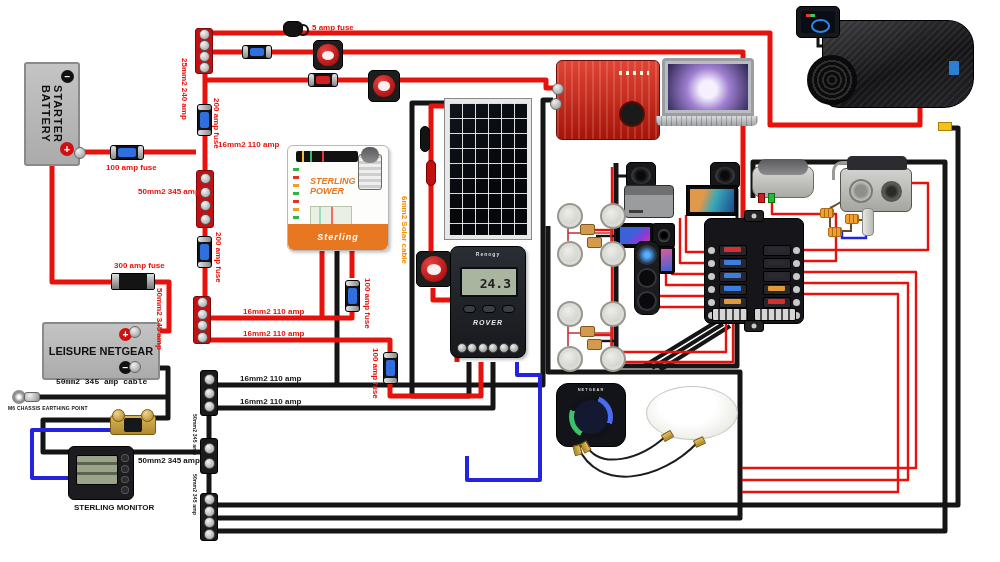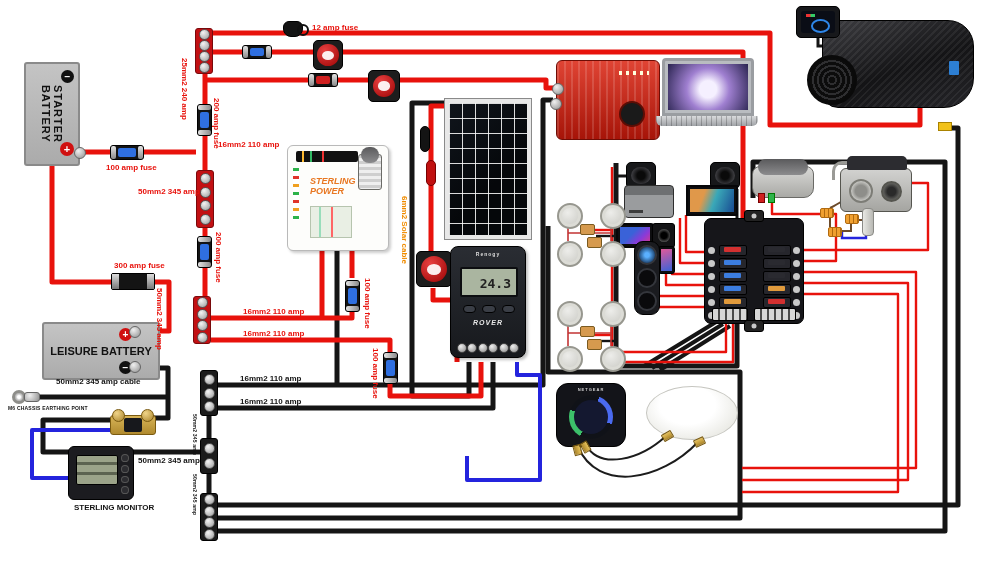--- a/index.html
+++ b/index.html
@@ -576,7 +576,7 @@
   <span class="yband" style="left:758px;top:193px;width:5px;height:8px;background:#d02020;border-color:#700;"></span>
   <span class="yband" style="left:768px;top:193px;width:5px;height:8px;background:#2db34a;border-color:#070;"></span>
 
-  <span class="lbl" style="left:312px;top:24px;">12 amp fuse</span>
+  <span class="lbl" style="left:312px;top:24px;">5 amp fuse</span>
   <span class="lbl v" style="left:180px;top:58px;">25mm2 240 amp</span>
   <span class="lbl v" style="left:212px;top:98px;">200 amp fuse</span>
   <span class="lbl" style="left:106px;top:164px;">100 amp fuse</span>

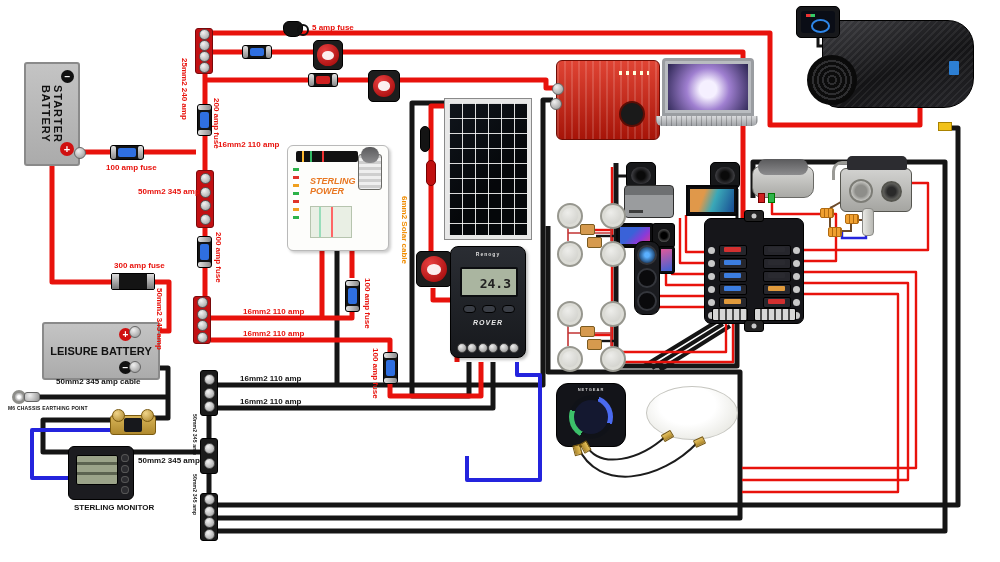--- a/index.html
+++ b/index.html
@@ -421,6 +421,7 @@
     <span class="vent"></span>
     <span class="brand">STERLING POWER</span>
     <span class="board"></span>
+    <span class="oband">Sterling</span>
   </div>
 
   <div class="cmp solar" style="left:445px;top:99px;width:86px;height:140px;"></div>

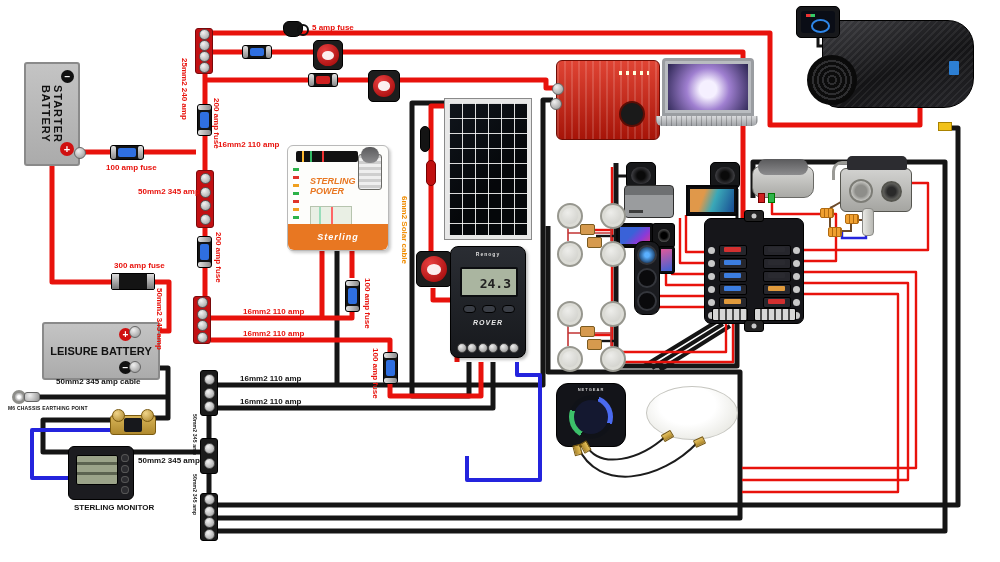--- a/index.html
+++ b/index.html
@@ -304,7 +304,7 @@
   <span class="stud-sm" style="left:74px;top:147px;"></span>
 
   <div class="cmp battery" style="left:42px;top:322px;width:118px;height:58px;">
-    <span style="position:absolute;left:50%;top:50%;transform:translate(-50%,-50%);font-weight:bold;font-size:11px;color:#111;white-space:nowrap;">LEISURE BATTERY</span>
+    <span style="position:absolute;left:50%;top:50%;transform:translate(-50%,-50%);font-weight:bold;font-size:11px;color:#111;white-space:nowrap;">LEISURE NETGEAR</span>
     <span class="term pos" style="right:26px;top:4px;width:13px;height:13px;font-size:10px;line-height:13px;">+</span>
     <span class="term neg" style="right:26px;bottom:4px;width:13px;height:13px;font-size:10px;line-height:13px;">−</span>
   </div>

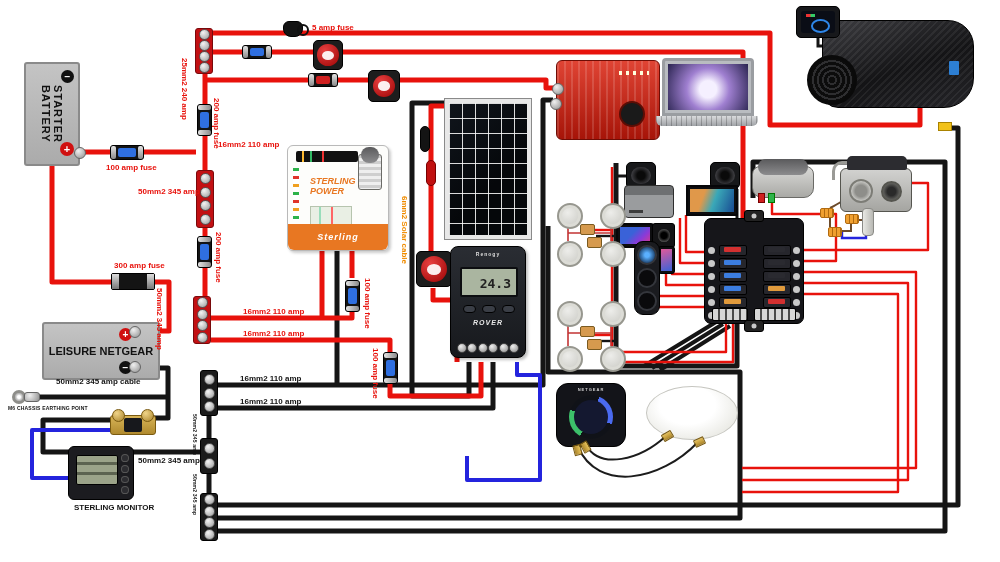--- a/index.html
+++ b/index.html
@@ -593,7 +593,7 @@
   <span class="lbl v or" style="left:400px;top:196px;">6mm2 Solar cable</span>
   <span class="lbl blk" style="left:240px;top:375px;">16mm2 110 amp</span>
   <span class="lbl blk" style="left:240px;top:398px;">16mm2 110 amp</span>
-  <span class="lbl blk" style="left:56px;top:378px;">50mm2 345 amp cable</span>
+  <span class="lbl blk" style="left:56px;top:378px;font-family:Liberation Mono, monospace;">50mm2 345 amp cable</span>
   <span class="lbl blk t" style="left:8px;top:406px;">M6 CHASSIS EARTHING POINT</span>
   <span class="lbl blk" style="left:138px;top:457px;">50mm2 345 amp</span>
   <span class="lbl blk" style="left:74px;top:504px;">STERLING MONITOR</span>

